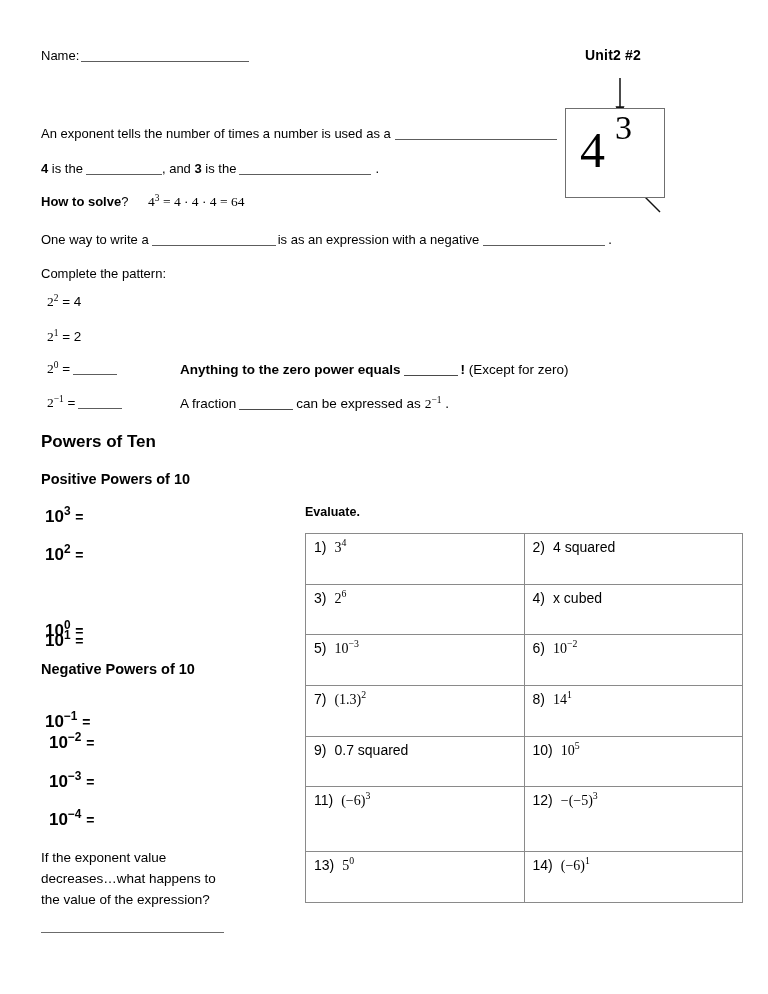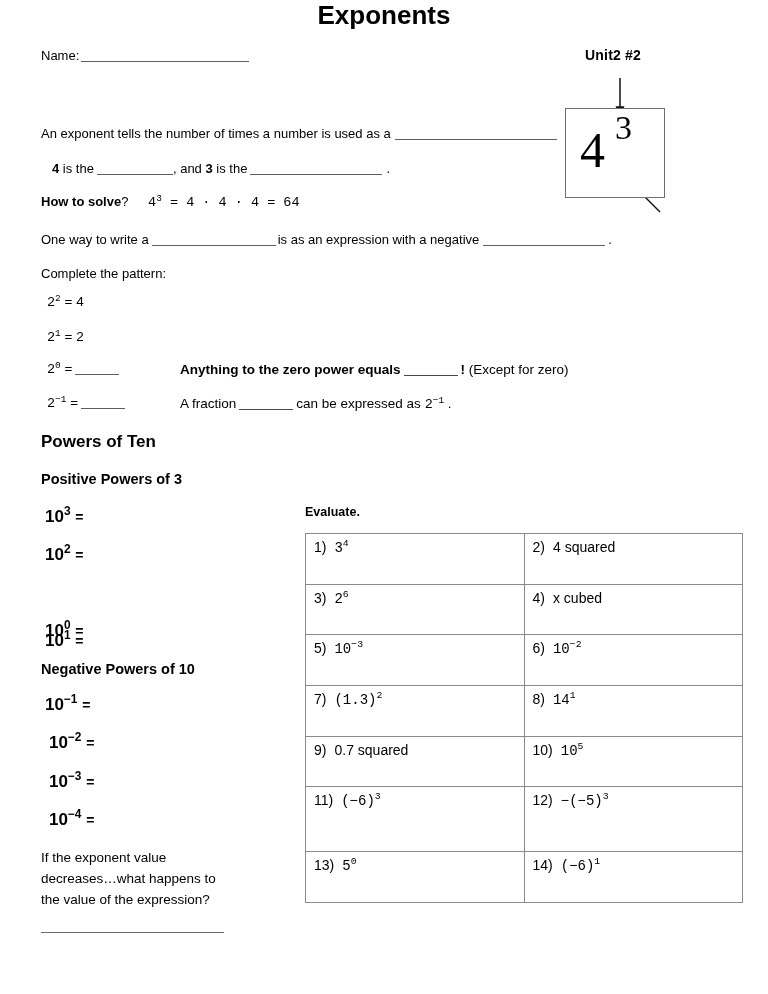--- a/index.html
+++ b/index.html
@@ -159,7 +159,6 @@
 
   <div class="abs" id="unit-label">Unit2  #2</div>
 
-  <div id="doc-title">Exponents</div>
 
   <div id="expbox-wrap">
     <svg id="arrows" viewBox="0 0 200 165">

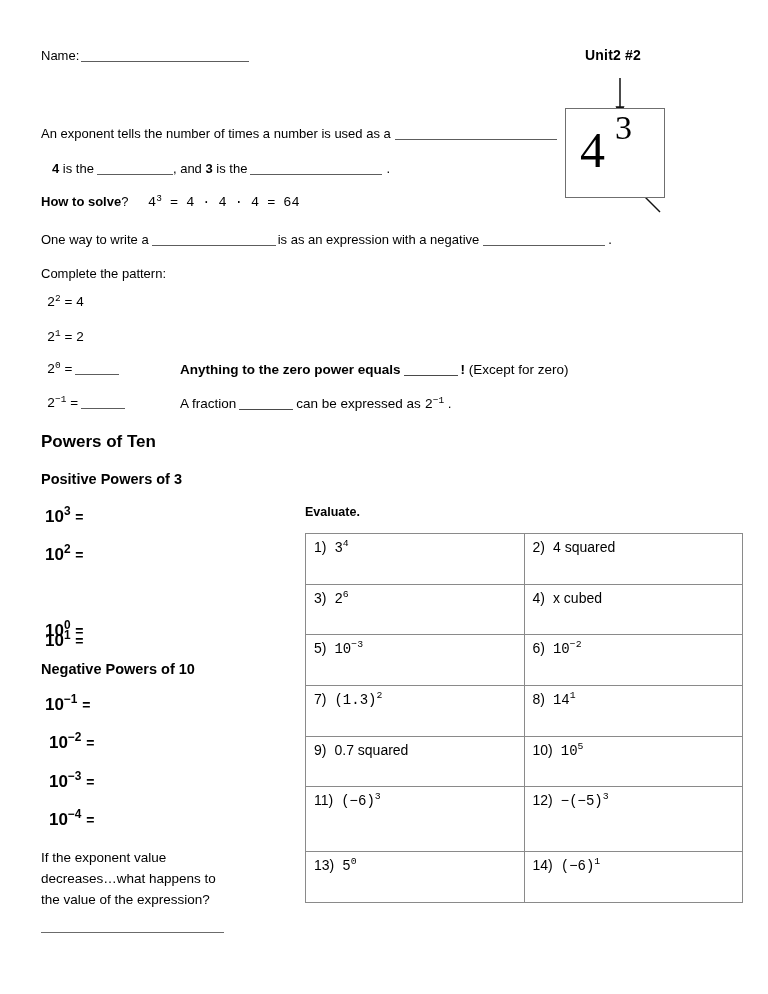--- a/index.html
+++ b/index.html
@@ -45,7 +45,7 @@
   #line-def      { left:41px; top:126px; }
   #line-def .rule{ width:162px; margin-left:4px; }
 
-  #line-base     { left:41px; top:161px;margin-left:11px; }
+  #line-base     { left:41px; top:161px; }
   #line-base .r1 { width:76px; margin-left:3px; }
   #line-base .r2 { width:132px; margin-left:3px; margin-right:4px;}
 

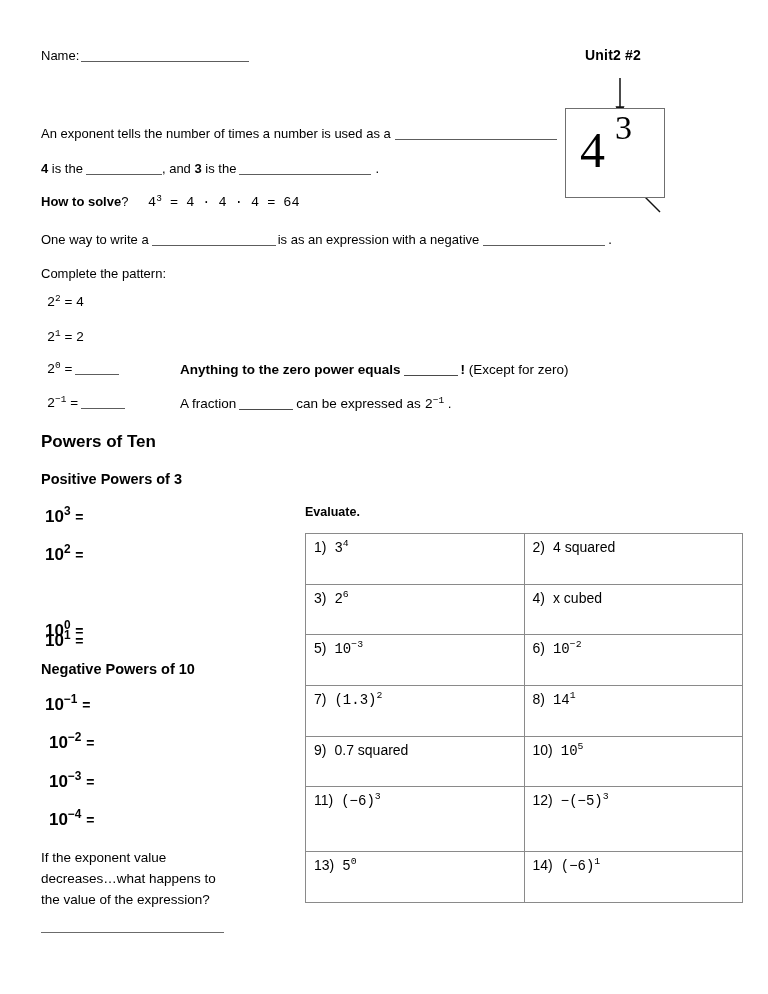--- a/index.html
+++ b/index.html
@@ -121,7 +121,7 @@
 
   
   sup { font-size:.70em; vertical-align:super; line-height:0; }
-  .mser { font-family:Liberation Mono, monospace; }
+  .mser { font-family:Liberation Serif, serif; }
   .frac {
     display:inline-block; vertical-align:-0.30em;
     text-align:center; font-size:.62em; line-height:1.02;

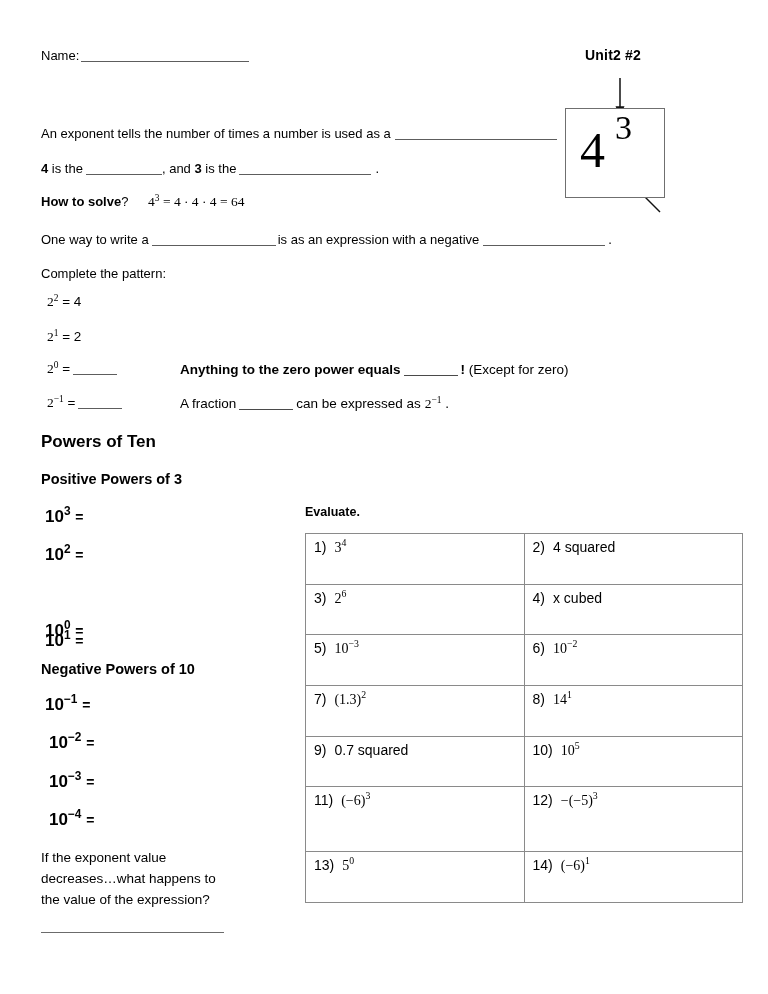--- a/index.html
+++ b/index.html
@@ -231,7 +231,7 @@
   </div>
 
   <div class="abs" id="h-powers">Powers of Ten</div>
-  <div class="abs" id="h-positive">Positive Powers of 3</div>
+  <div class="abs" id="h-positive">Positive Powers of 10</div>
 
   <div class="pw" id="pw-p3">
     <span>10<sup>3</sup></span> <span class="eqs">=</span>

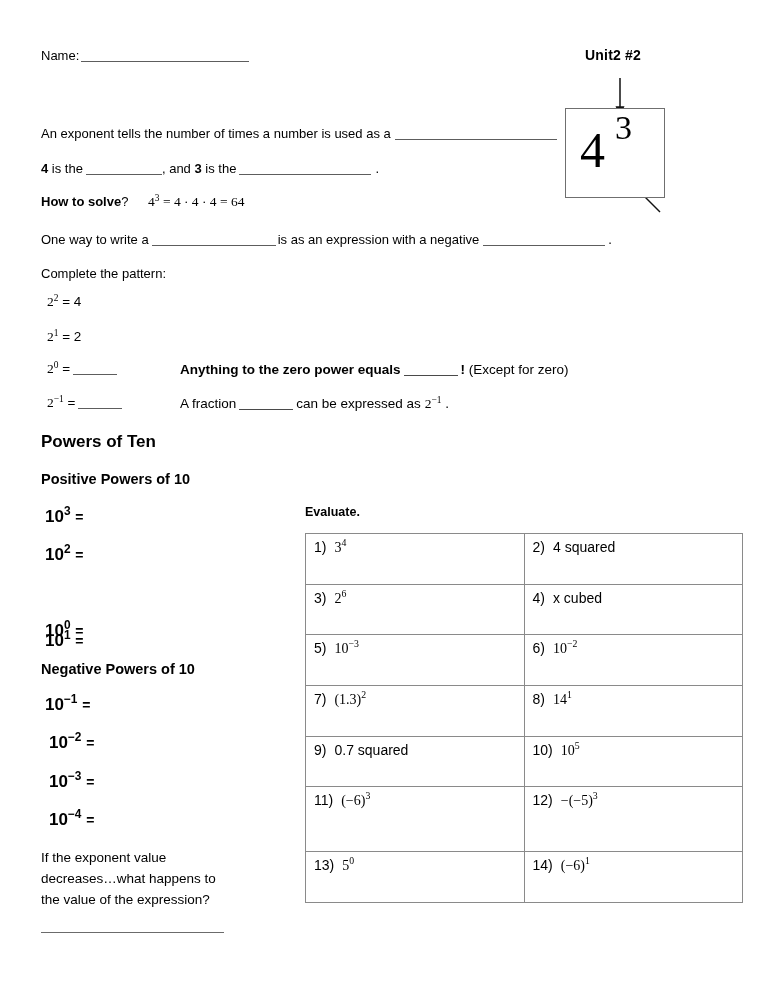--- a/index.html
+++ b/index.html
@@ -84,7 +84,7 @@
   #pw-p2 { left:45px; top:545px; }
   #pw-p1 { left:45px; top:583px;margin-top:48px; }
   #pw-p0 { left:45px; top:621px; }
-  #pw-n1 { left:45px; top:695px; }
+  #pw-n1 { left:45px; top:712px; }
   #pw-n2 { left:49px; top:733px; }
   #pw-n3 { left:49px; top:772px; }
   #pw-n4 { left:49px; top:810px; }

